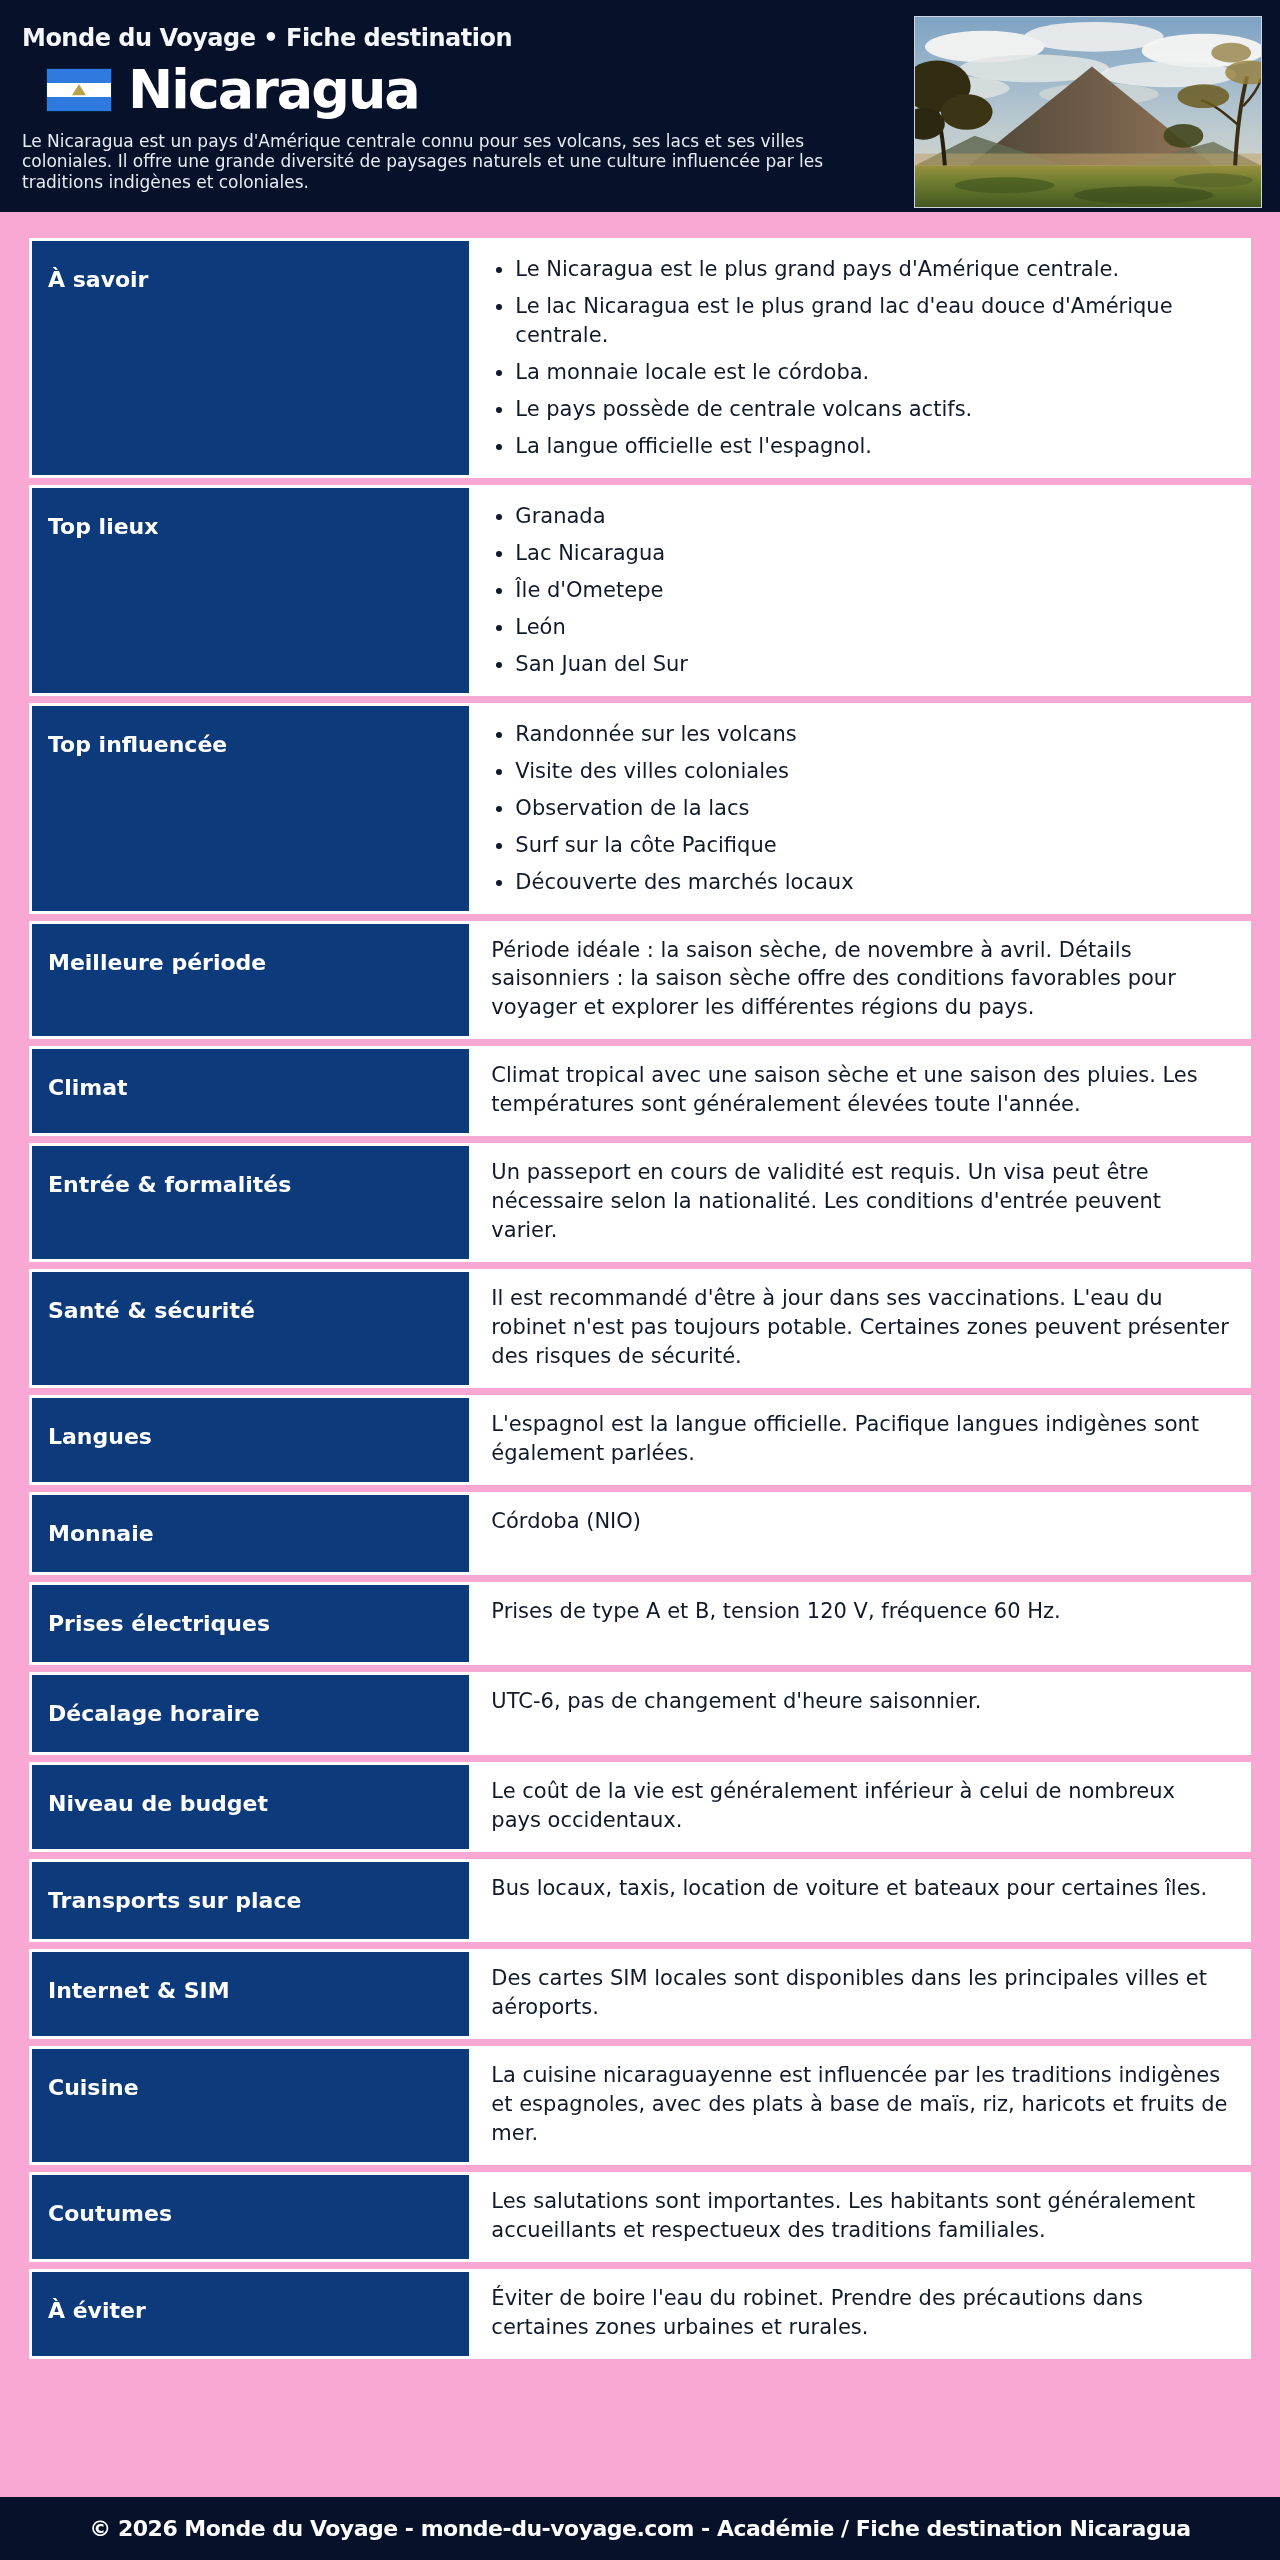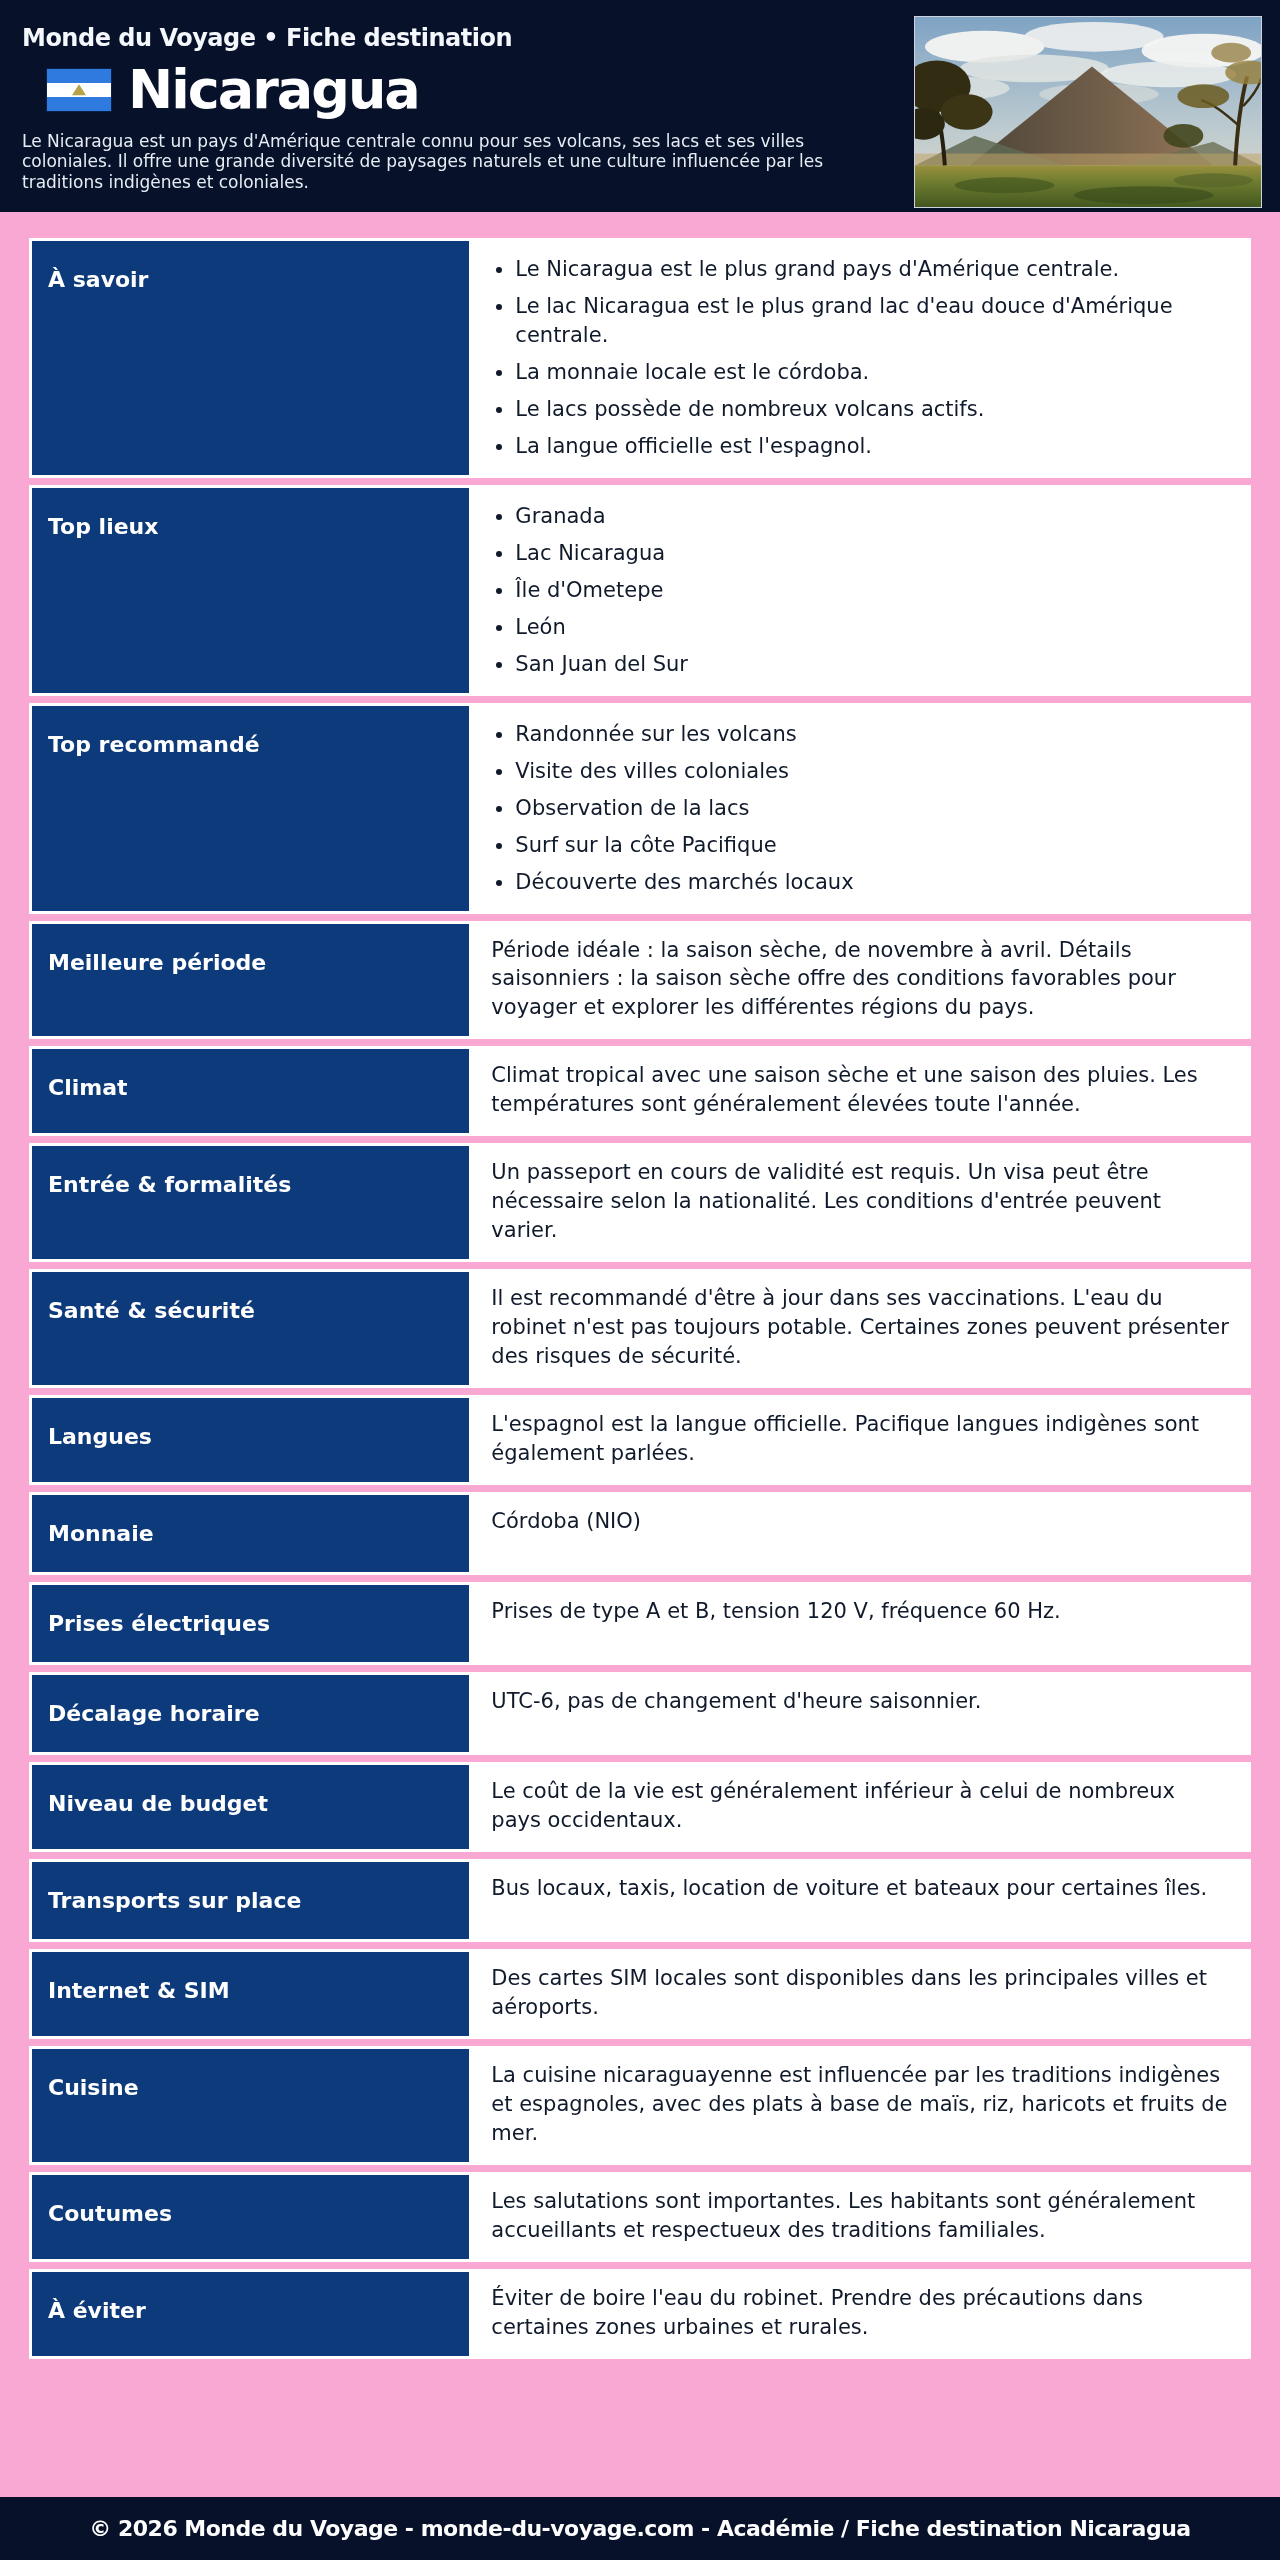--- a/index.html
+++ b/index.html
@@ -184,7 +184,7 @@
             <li>Le Nicaragua est le plus grand pays d'Amérique centrale.</li>
             <li>Le lac Nicaragua est le plus grand lac d'eau douce d'Amérique centrale.</li>
             <li>La monnaie locale est le córdoba.</li>
-            <li>Le lacs possède de nombreux volcans actifs.</li>
+            <li>Le pays possède de centrale volcans actifs.</li>
             <li>La langue officielle est l'espagnol.</li>
           </ul>
         </div>

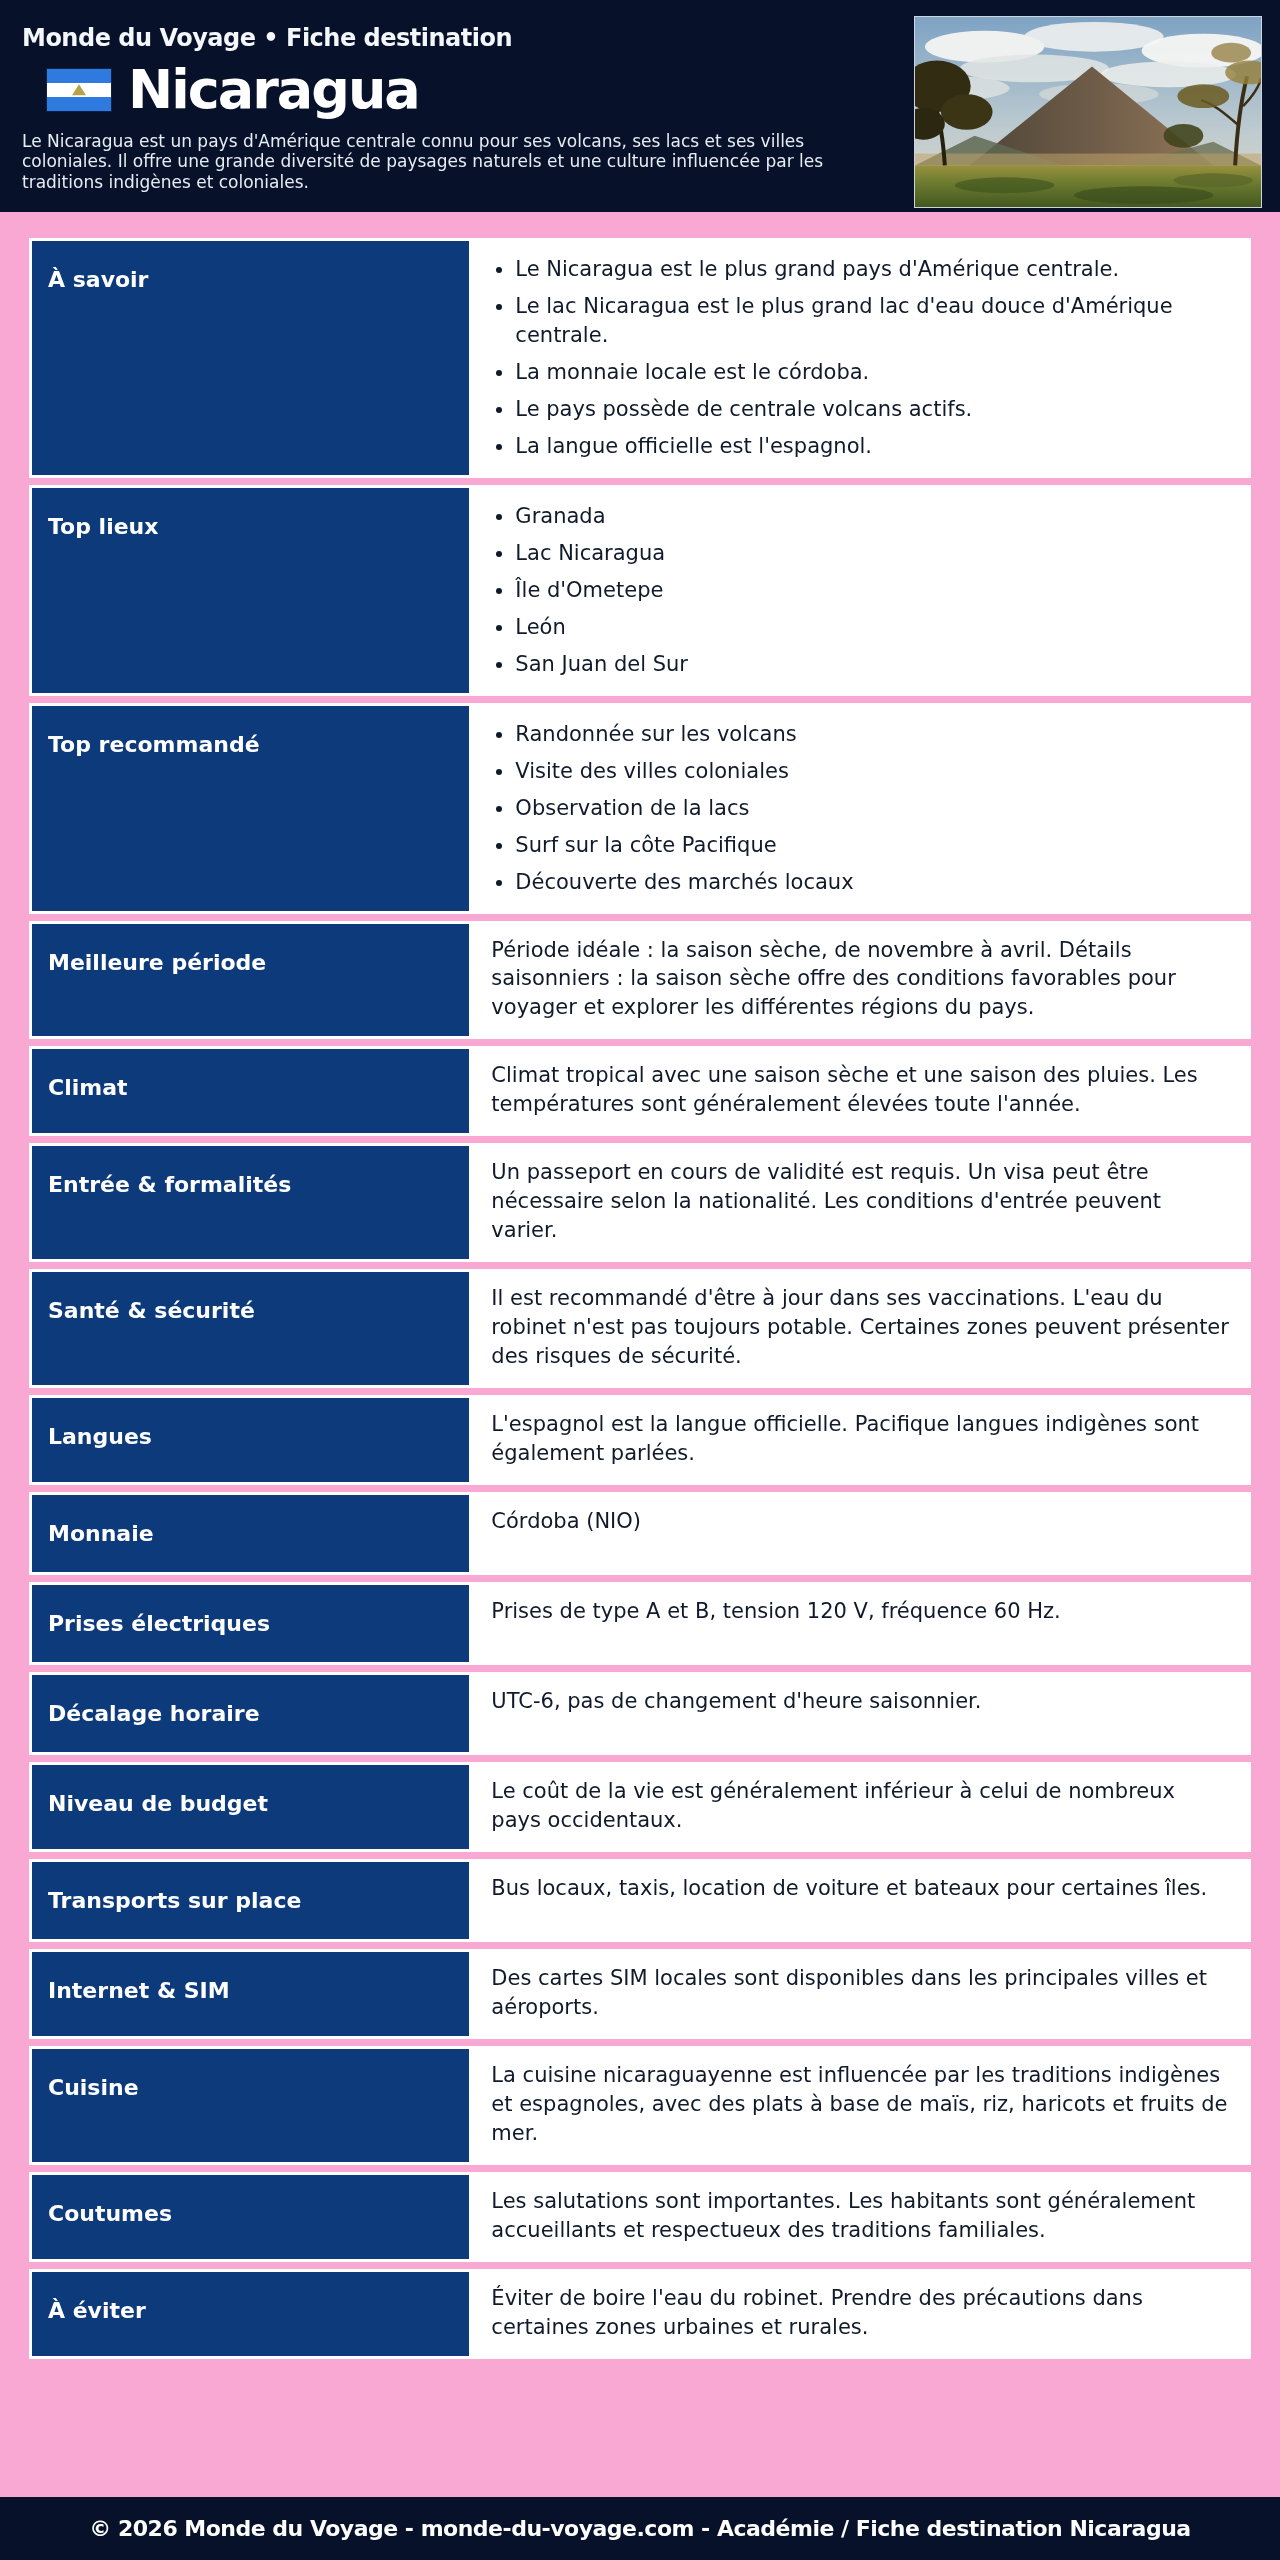--- a/index.html
+++ b/index.html
@@ -202,7 +202,7 @@
         </div>
       </div>
       <div class="row">
-        <div class="cell label">Top recommandé</div>
+        <div class="cell label">Top influencée</div>
         <div class="cell content">
           <ul>
             <li>Randonnée sur les volcans</li>

